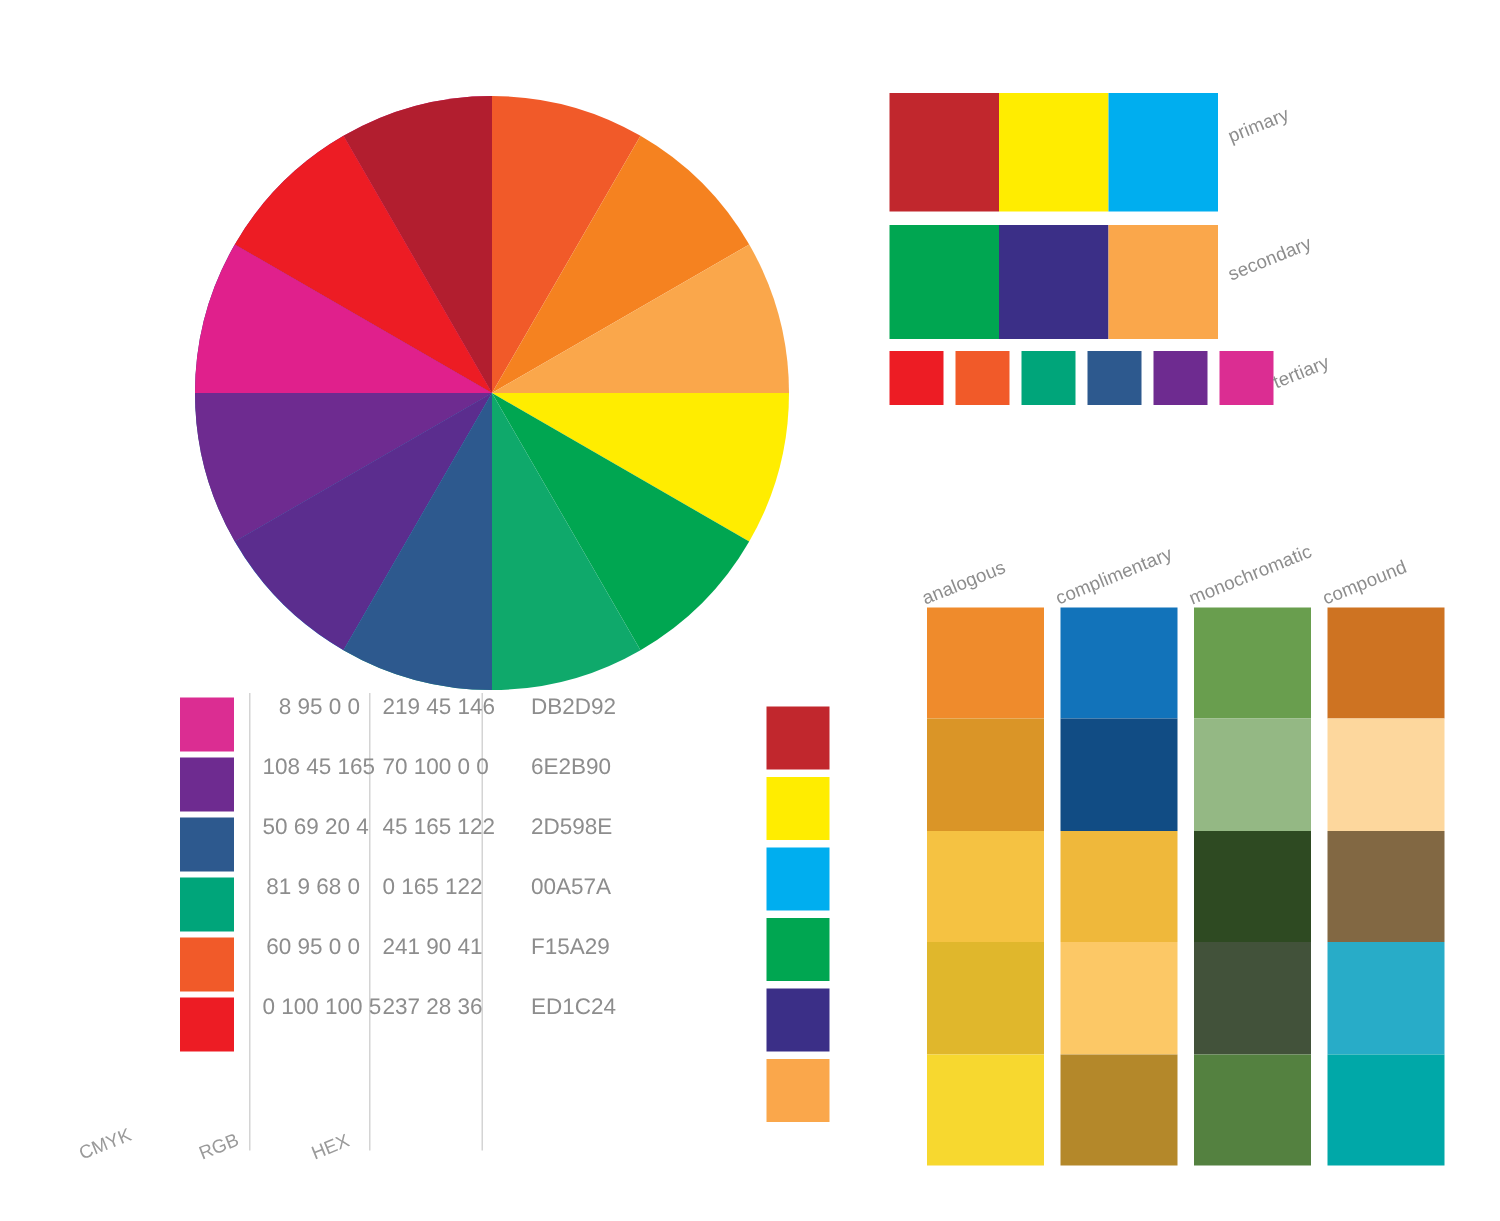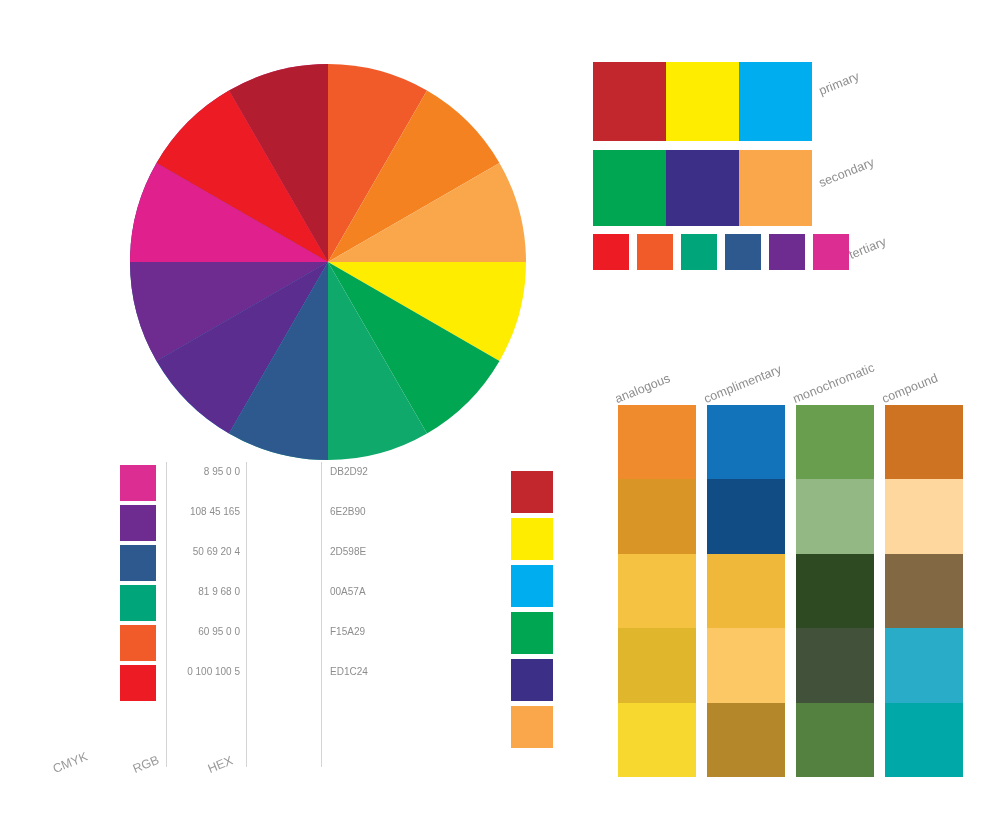--- a/index.html
+++ b/index.html
@@ -135,7 +135,7 @@
   .spec-text-col .val {
     height: 40px;
     line-height: 20px;
-    font-size: 10px;
+    font-size: 15px;
     color: #8d8d8d;
     white-space: nowrap;
   }

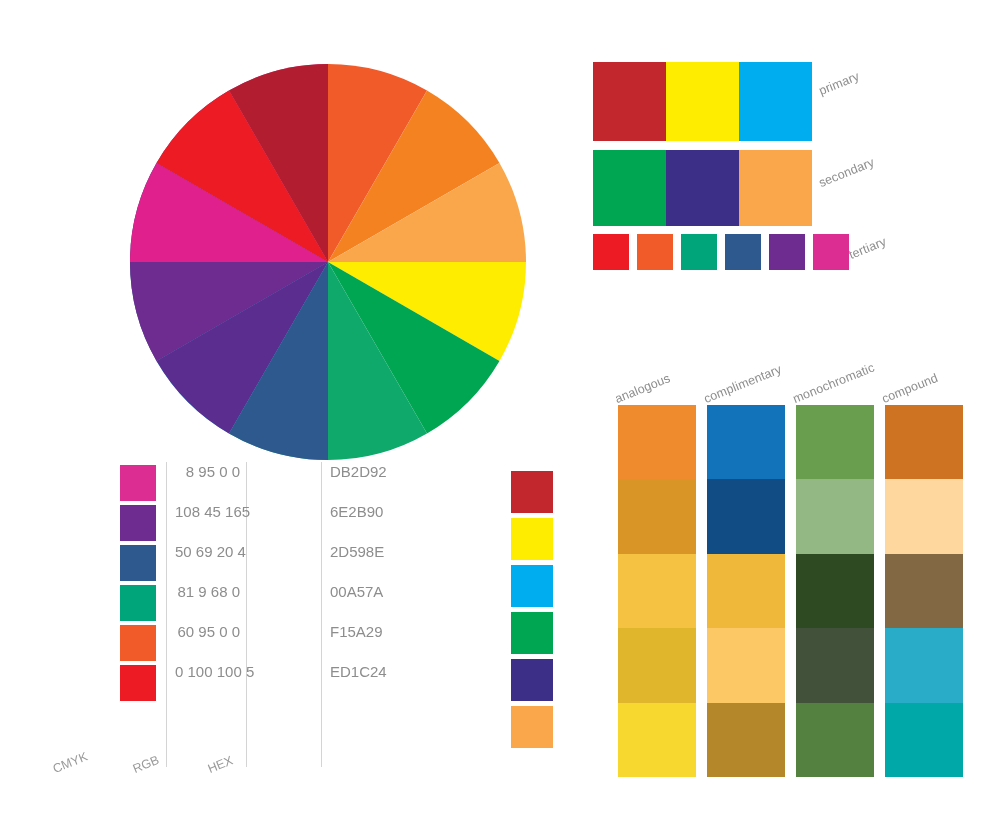--- a/index.html
+++ b/index.html
@@ -279,6 +279,14 @@
         <div class="val">60 95 0 0</div>
         <div class="val">0 100 100 5</div>
       </div>
+    <div class="spec-text-col col-rgb" id="col-rgb">
+        <div class="val">219 45 146</div>
+        <div class="val">70 100 0 0</div>
+        <div class="val">45 165 122</div>
+        <div class="val">0 165 122</div>
+        <div class="val">241 90 41</div>
+        <div class="val">237 28 36</div>
+      </div>
     <div class="spec-text-col col-hex" id="col-hex">
         <div class="val">DB2D92</div>
         <div class="val">6E2B90</div>

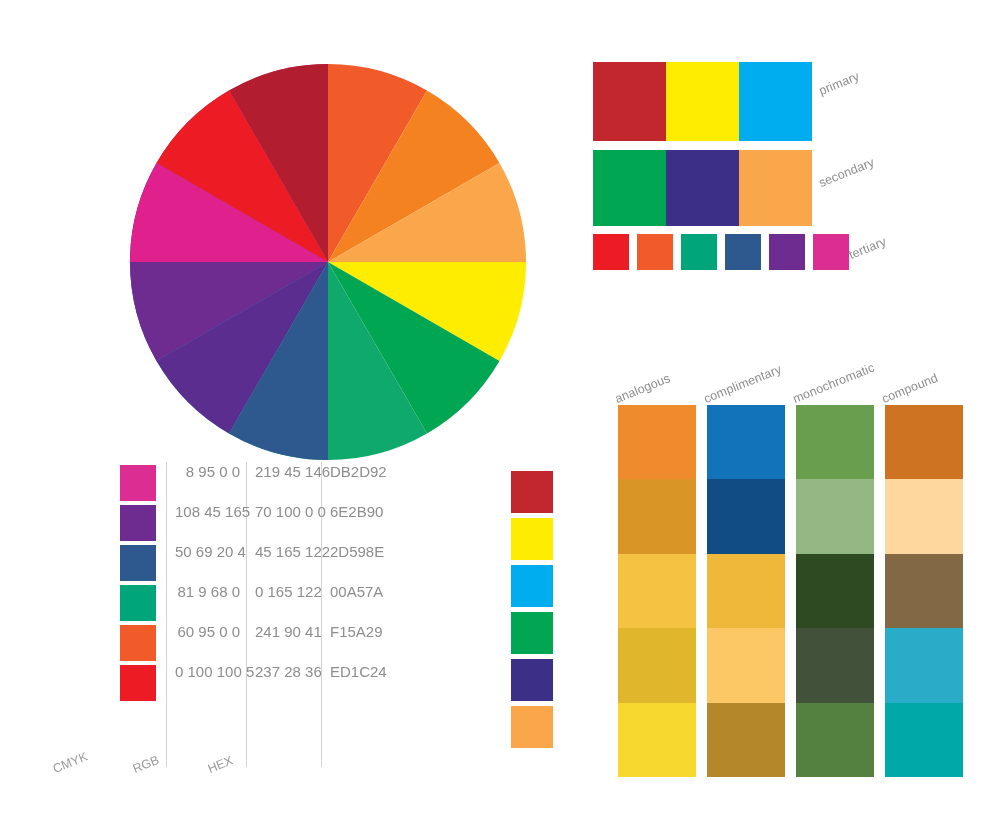--- a/index.html
+++ b/index.html
@@ -140,7 +140,7 @@
     white-space: nowrap;
   }
   .col-cmyk .val, .col-rgb .val { text-align: right; padding-right: 5px; }
-  .col-hex .val { text-align: left; }
+  .col-hex .val { text-align: left; margin-left: 24px; }
 
   .hdr {
     position: absolute;

